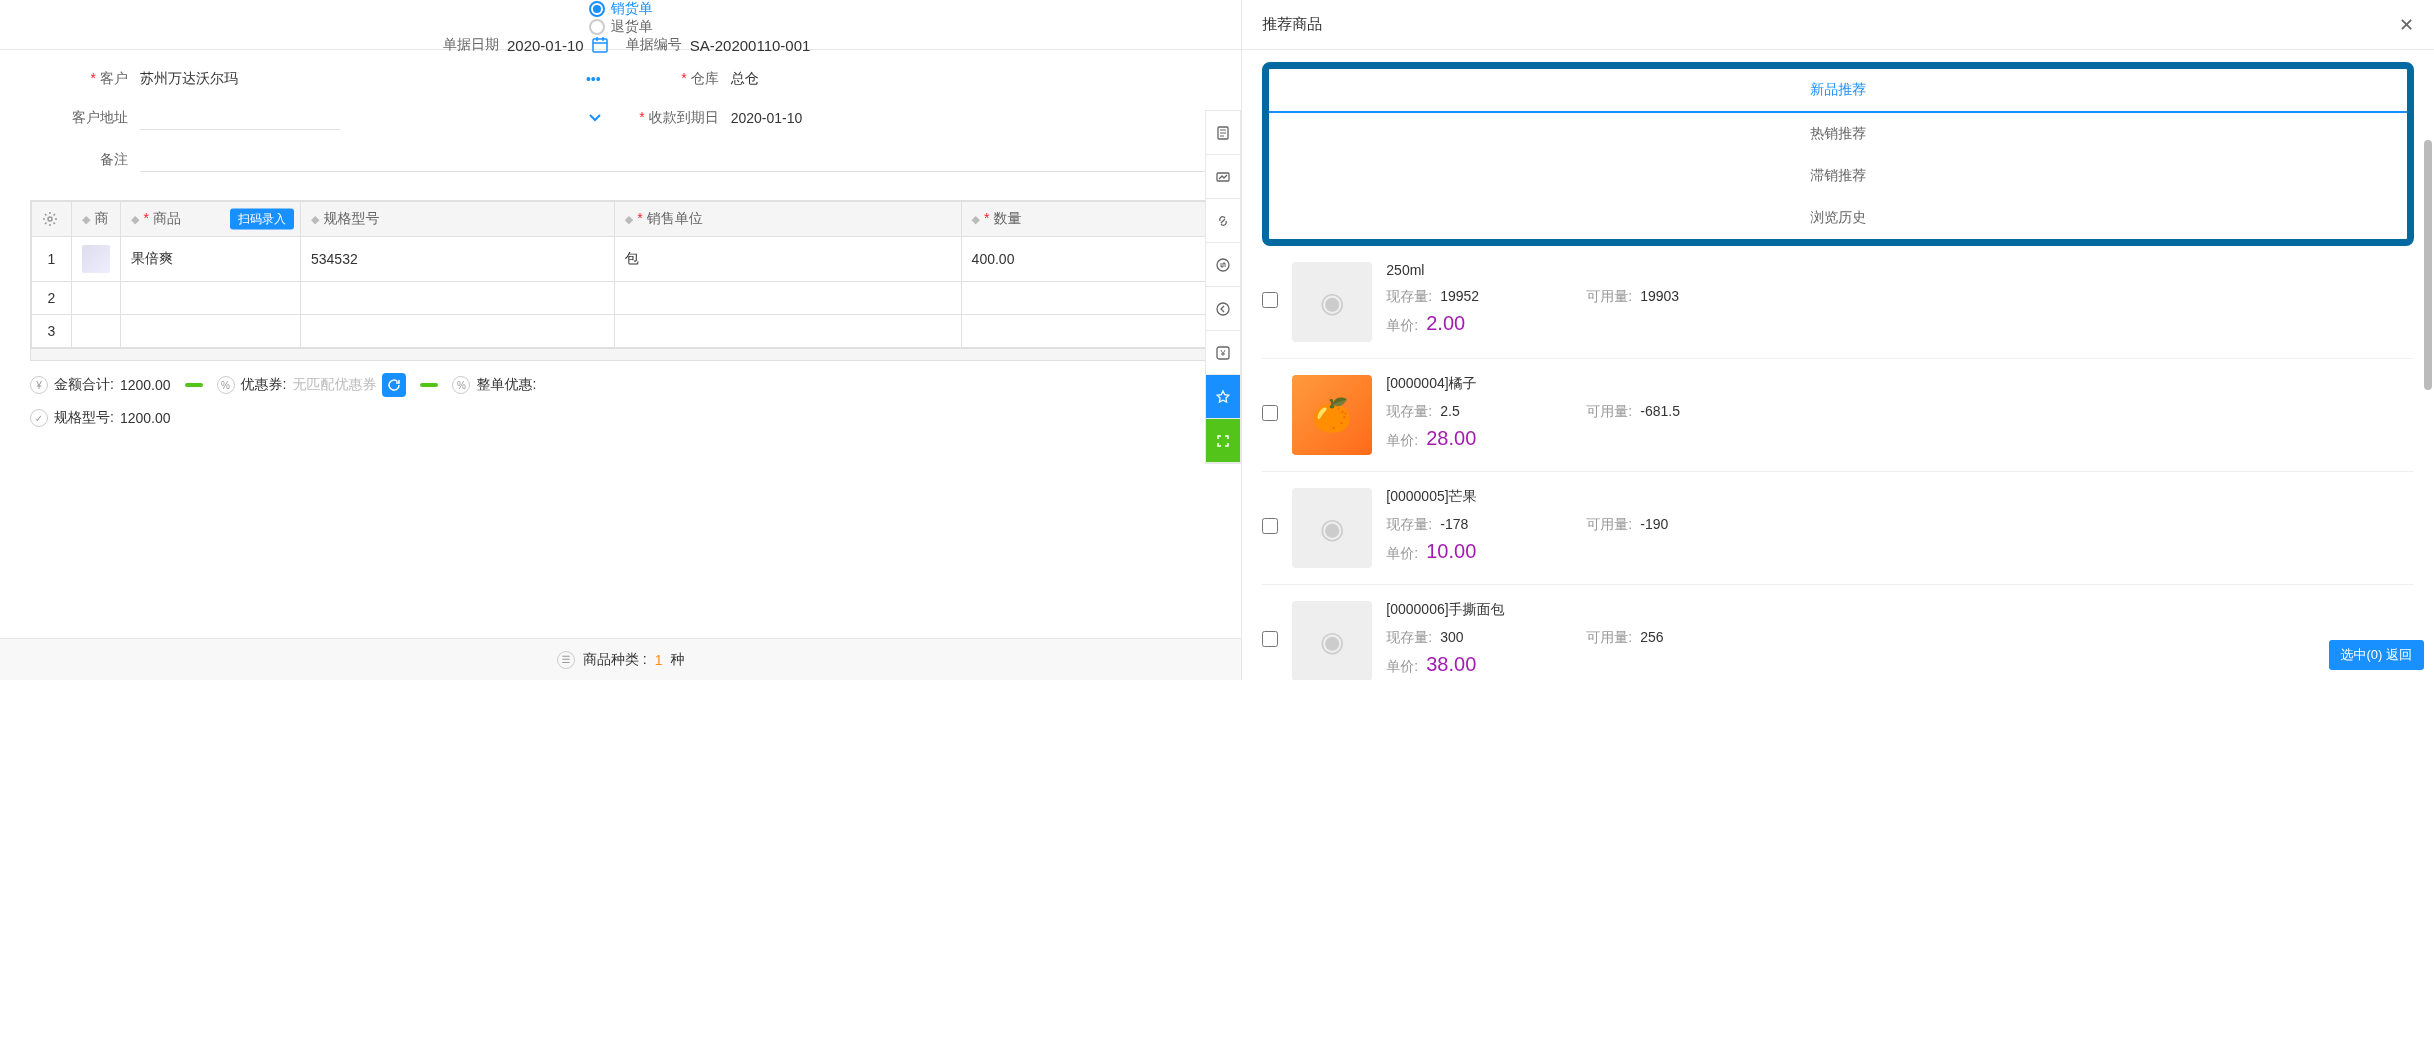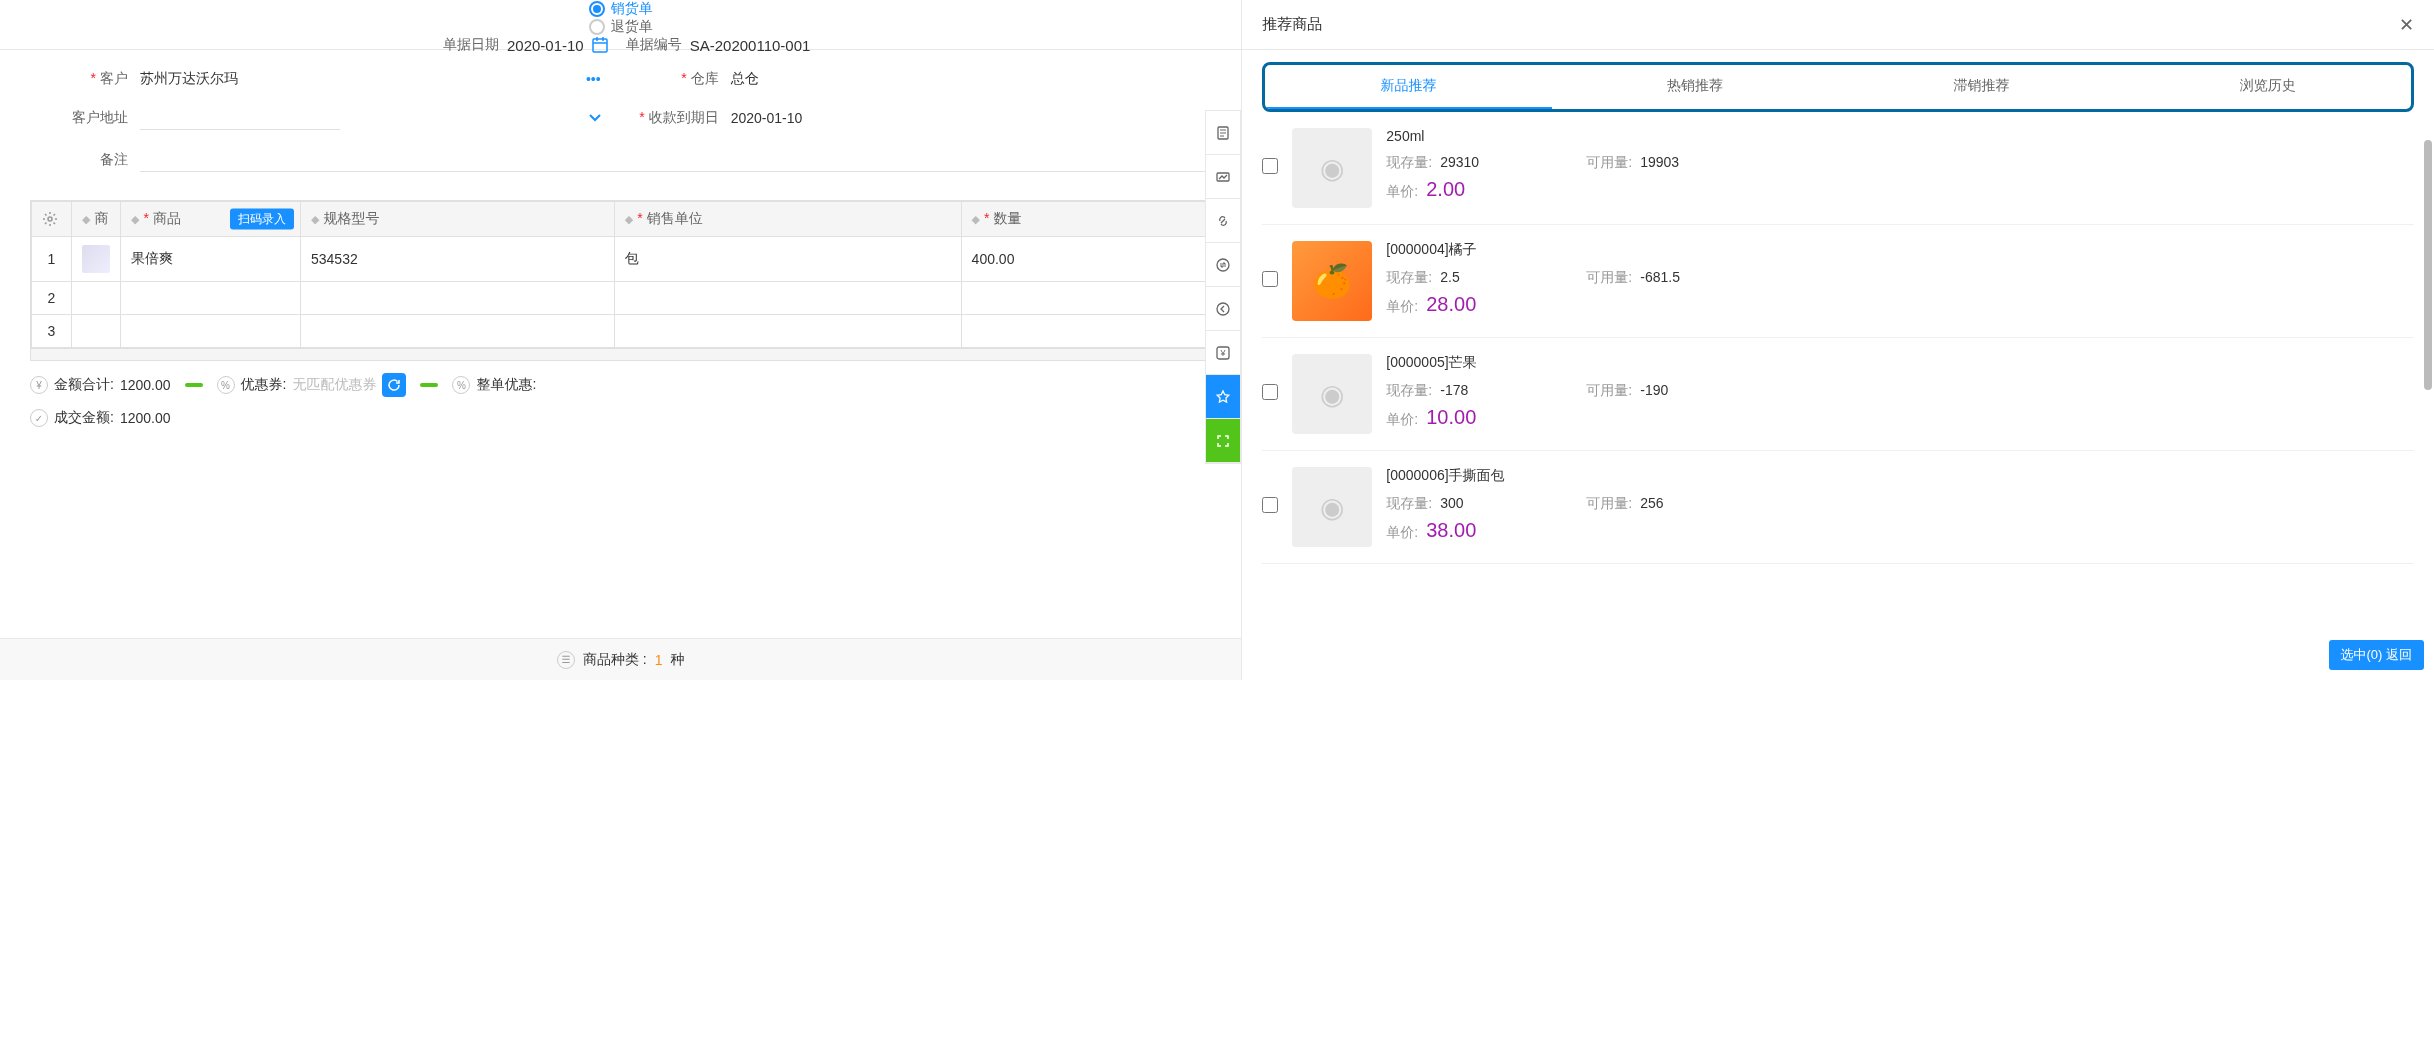--- a/index.html
+++ b/index.html
@@ -59,7 +59,7 @@
     .panel-title { font-size: 15px; color: #333; }
     .close-btn { margin-left: auto; font-size: 18px; color: #666; cursor: pointer; }
     
-    .rec-tabs { display: flex; margin: 12px 20px 0; border: 3px solid #0369a1; border-radius: 8px; overflow: hidden; }
+    .rec-tabs { display: flex; margin: 12px 20px 0; border: 7px solid #0369a1; border-radius: 8px; overflow: hidden; flex-direction: column; }
     .rec-tab { flex: 1; text-align: center; padding: 12px 0; cursor: pointer; color: #666; }
     .rec-tab.active { color: #1890ff; border-bottom: 2px solid #1890ff; }
     

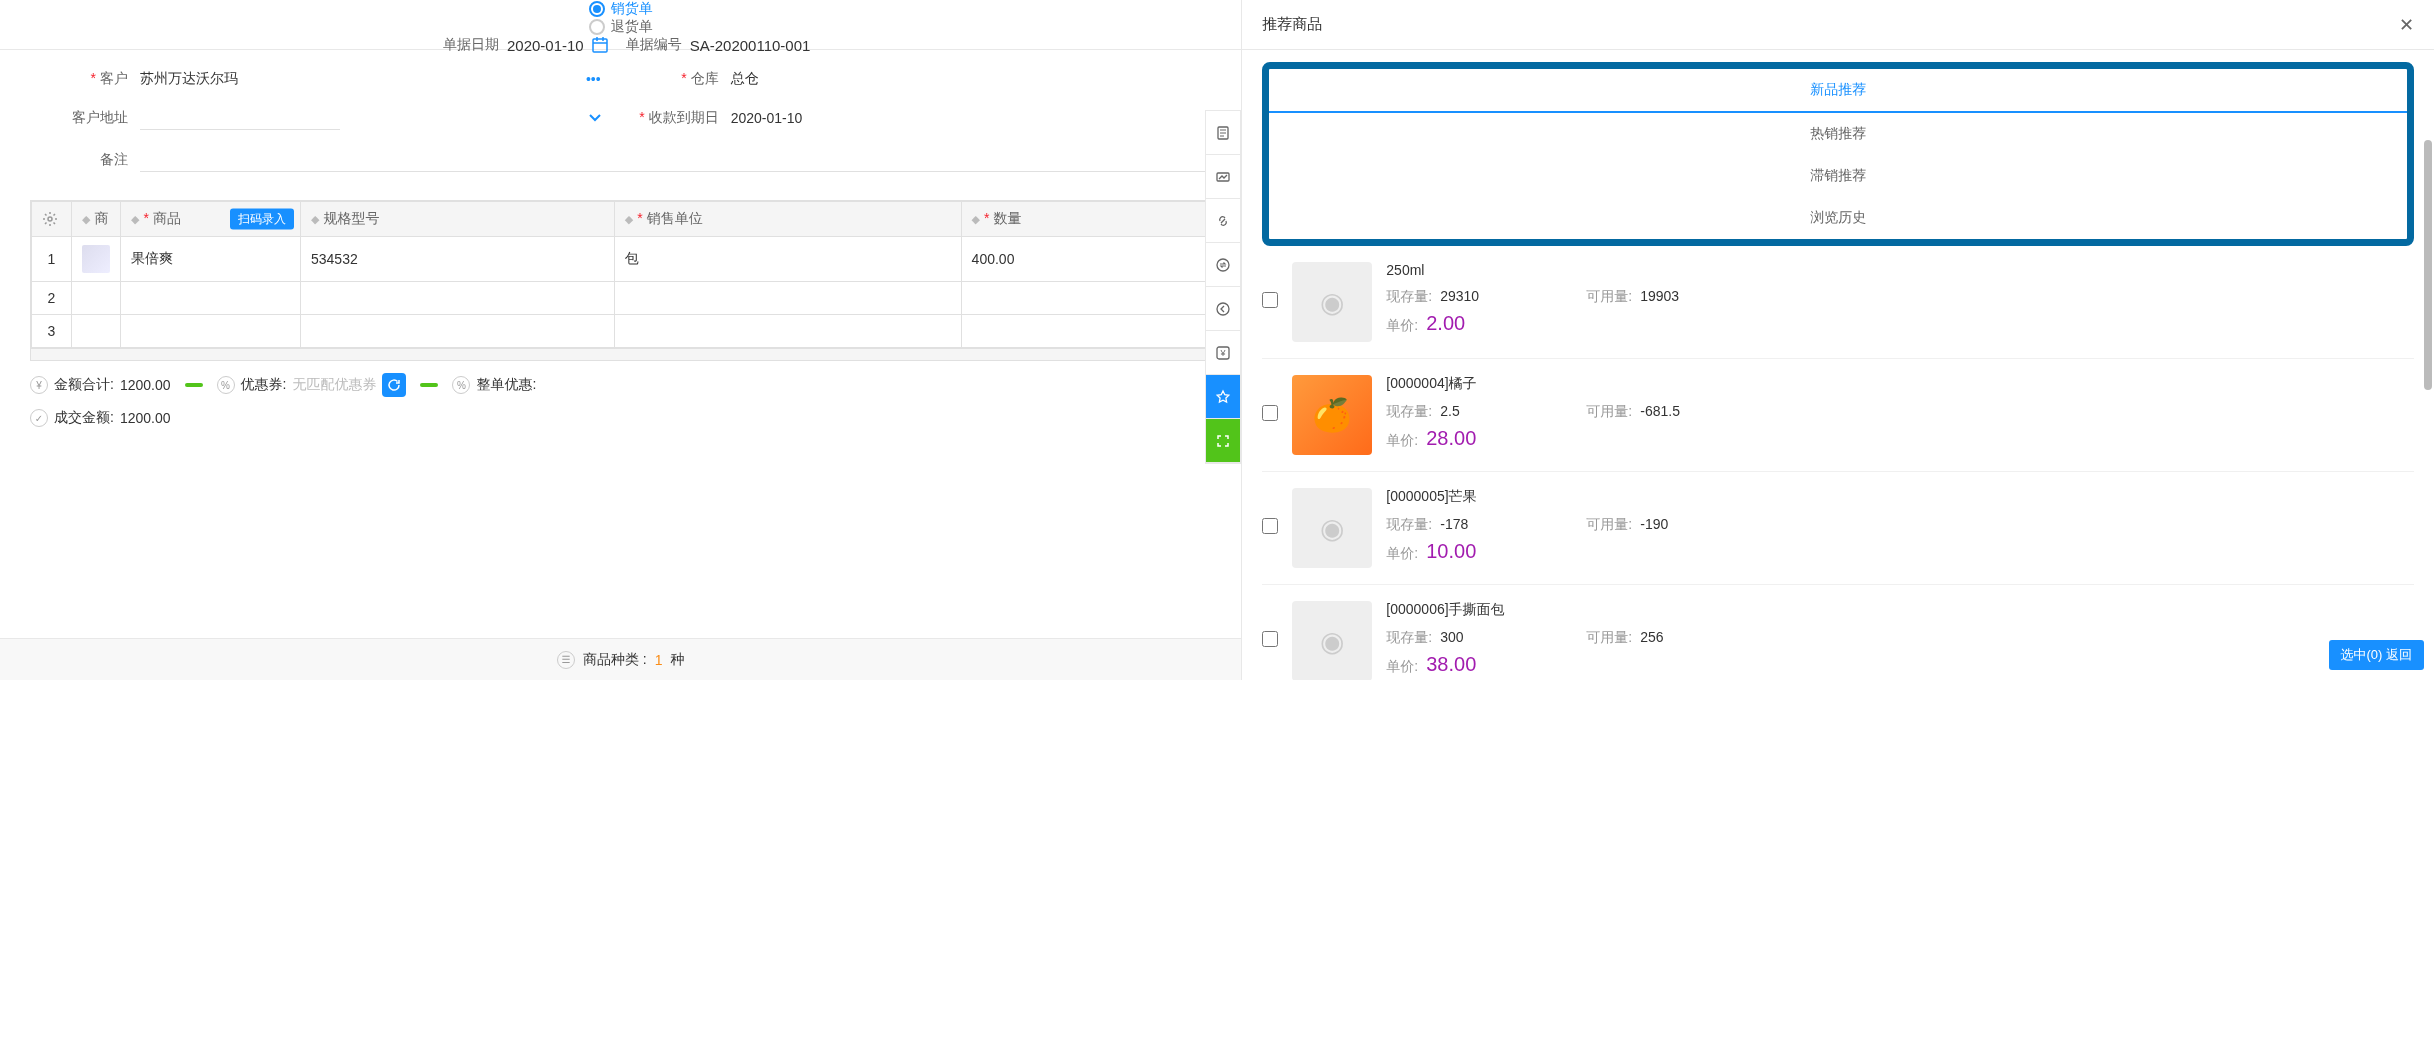--- a/index.html
+++ b/index.html
@@ -319,7 +319,7 @@
           <div class="rec-stats">
             <div class="stat">
               <span class="stat-label">现存量:</span>
-              <span class="stat-value">29310</span>
+              <span class="stat-value">19952</span>
             </div>
             <div class="stat">
               <span class="stat-label">可用量:</span>

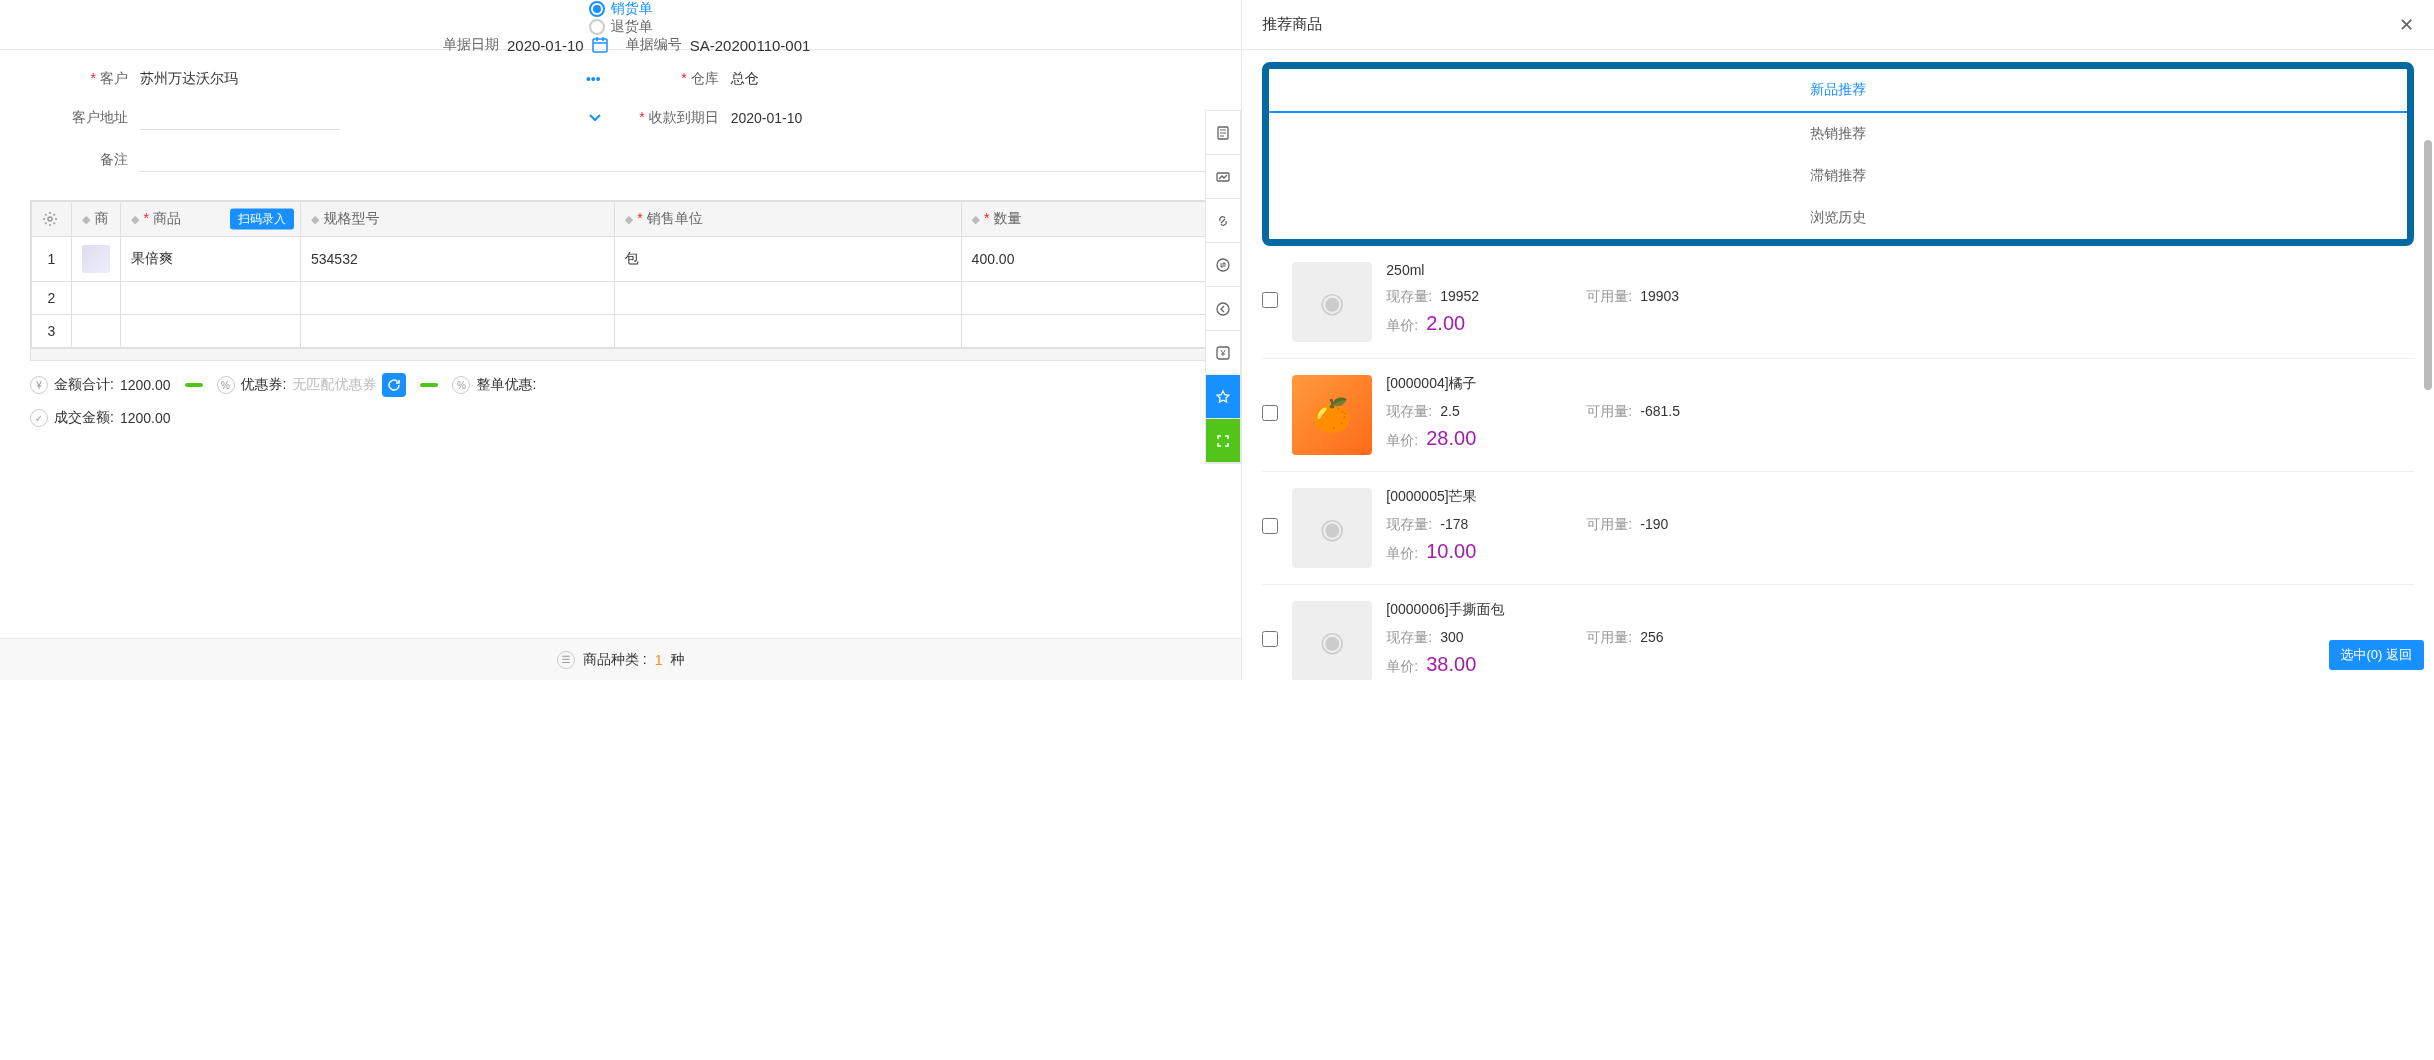--- a/index.html
+++ b/index.html
@@ -234,7 +234,7 @@
   <div class="totals-row" style="padding-top:0;">
     <div class="total-item">
       <span class="circ-icon">✓</span>
-      <span>成交金额:</span>
+      <span>规格型号:</span>
       <span>1200.00</span>
     </div>
   </div>

